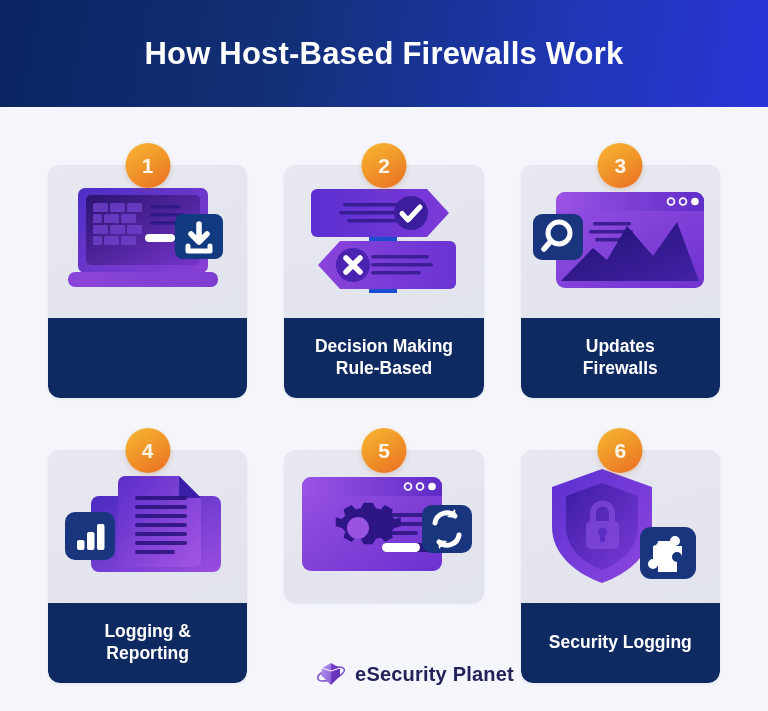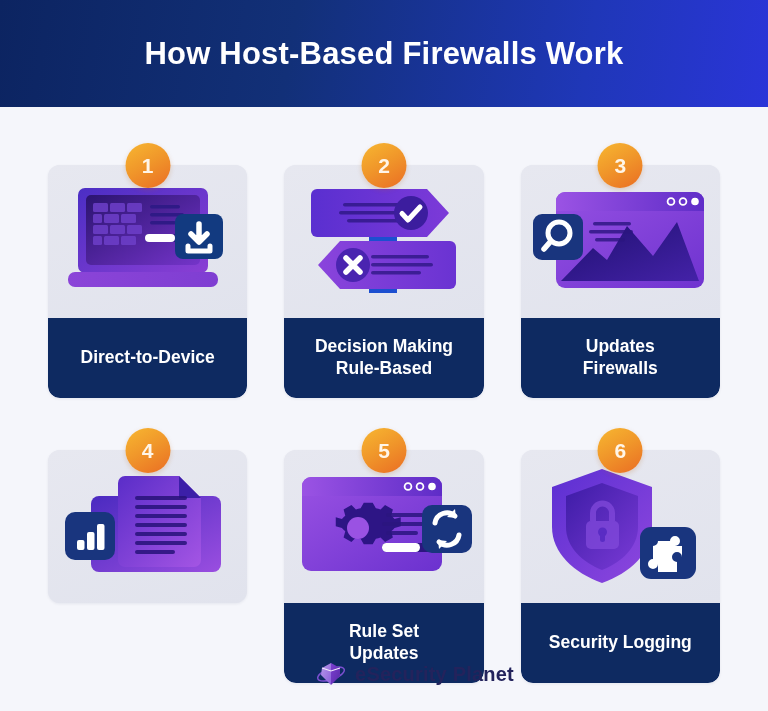--- a/index.html
+++ b/index.html
@@ -189,7 +189,6 @@
         </div>
         <div class="card-label">
           <span>
-            <span>Direct-to-Device</span>
           </span>
         </div>
       </div>

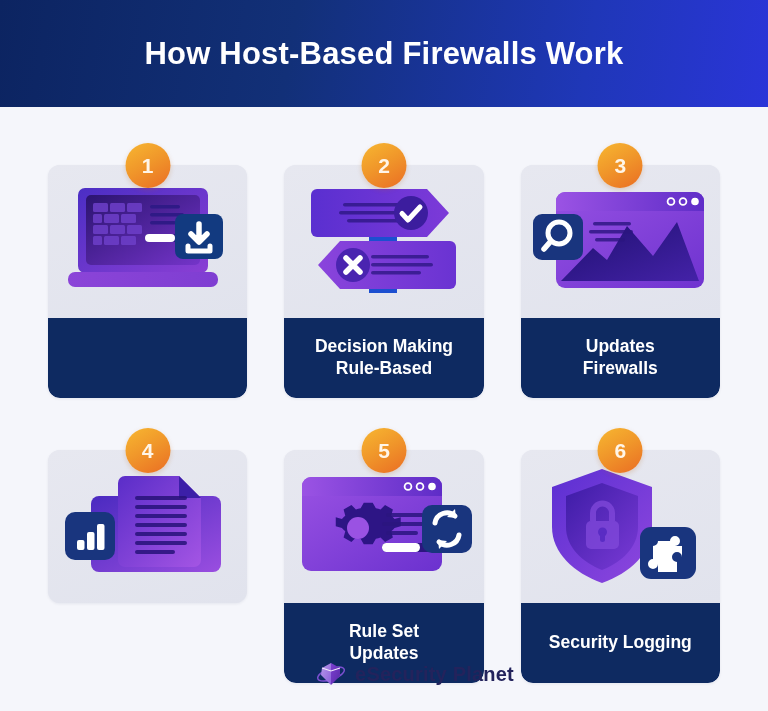--- a/index.html
+++ b/index.html
@@ -317,6 +317,12 @@
               <rect x="34" y="56" width="7.5" height="26" rx="2"></rect>
             </g>
           </svg>
+        </div>
+        <div class="card-label">
+          <span>
+            <span>Logging &amp;</span>
+            <span>Reporting</span>
+          </span>
         </div>
       </div>
     </div>

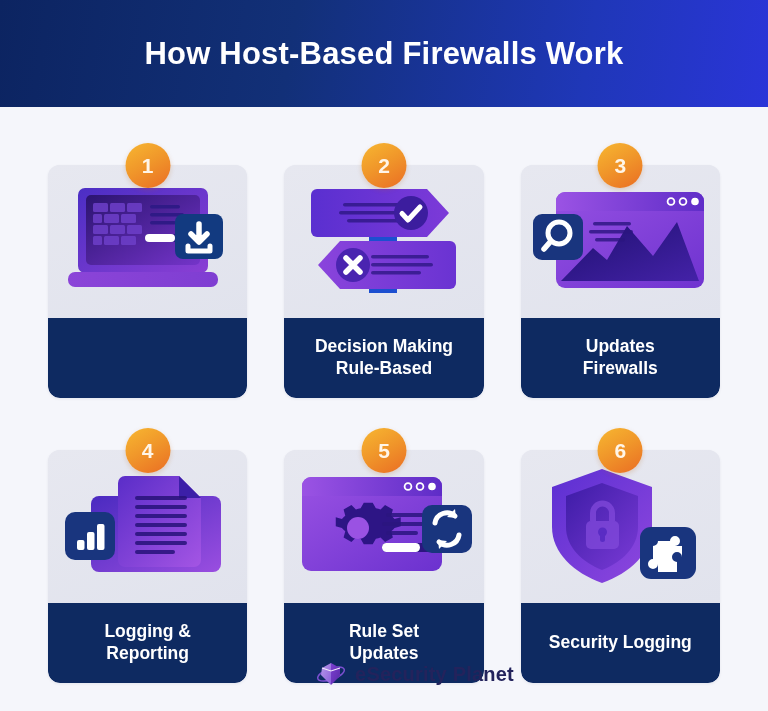--- a/index.html
+++ b/index.html
@@ -368,12 +368,6 @@
             <path d="M161 38 l1 9 l-9 -1 z" fill="#ffffff"></path>
             <path d="M145 78 l-1 -9 l9 1 z" fill="#ffffff"></path>
           </svg>
-        </div>
-        <div class="card-label">
-          <span>
-            <span>Rule Set</span>
-            <span>Updates</span>
-          </span>
         </div>
       </div>
     </div>

